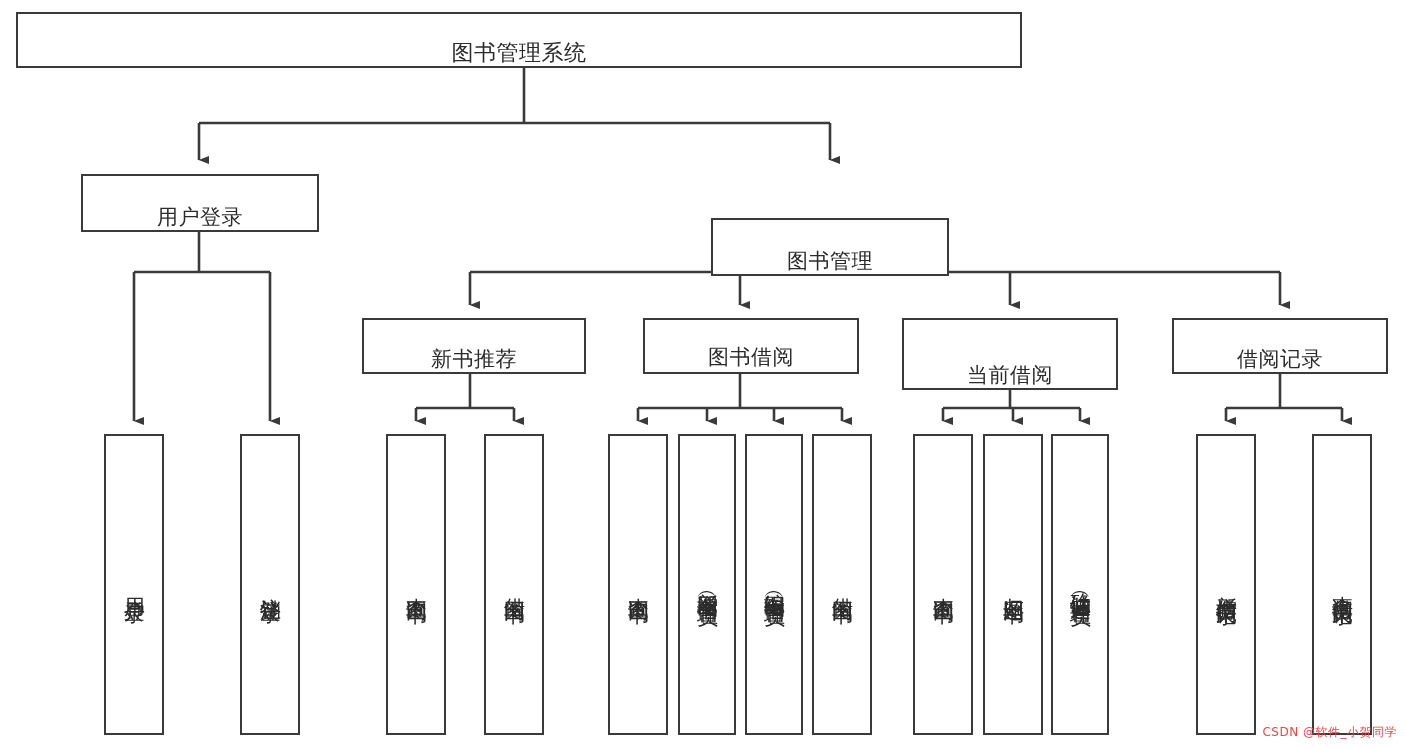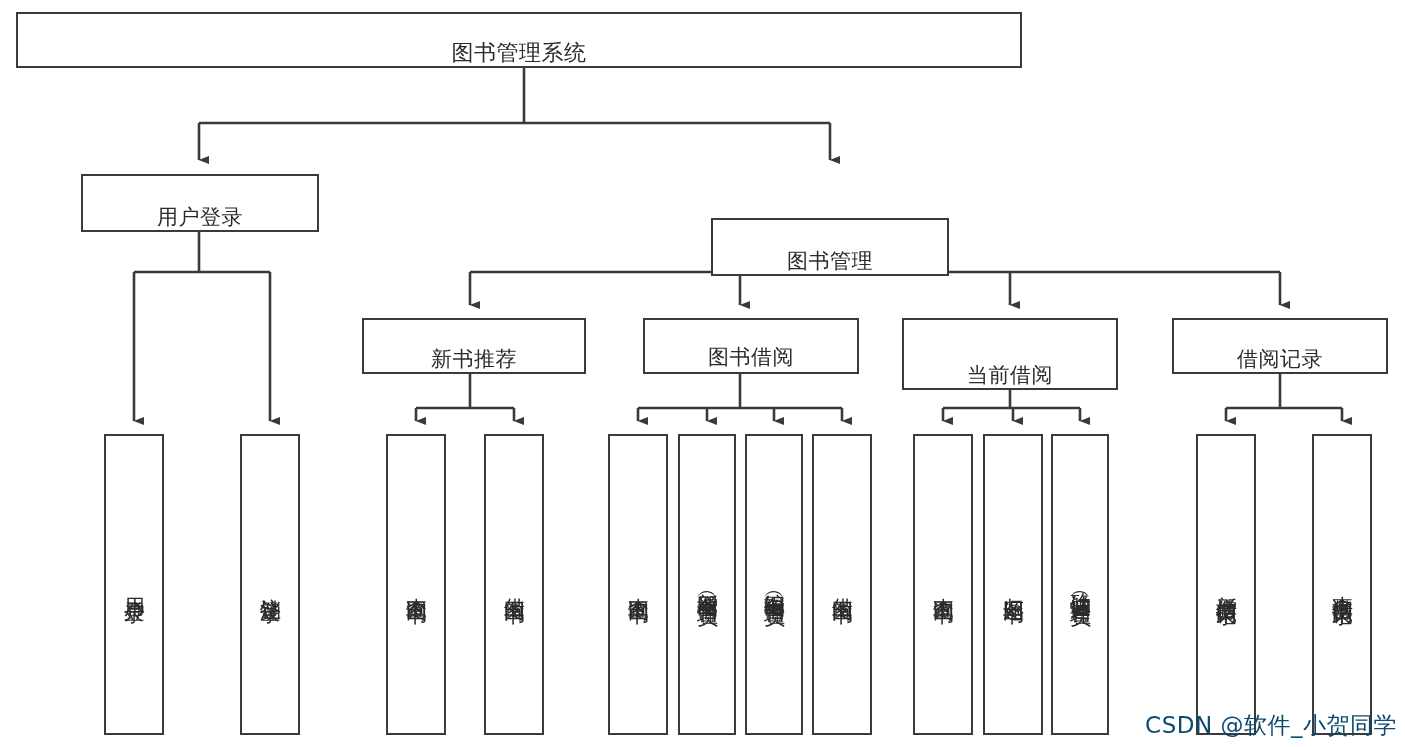--- a/index.html
+++ b/index.html
@@ -64,8 +64,8 @@
     position: absolute;
     right: 8px;
     bottom: 6px;
-    color: #0c4a6e;
-    font-size: 23px;
+    color: #ef4444;
+    font-size: 12px;
     letter-spacing: 0.5px;
     z-index: 3;
     white-space: nowrap;

